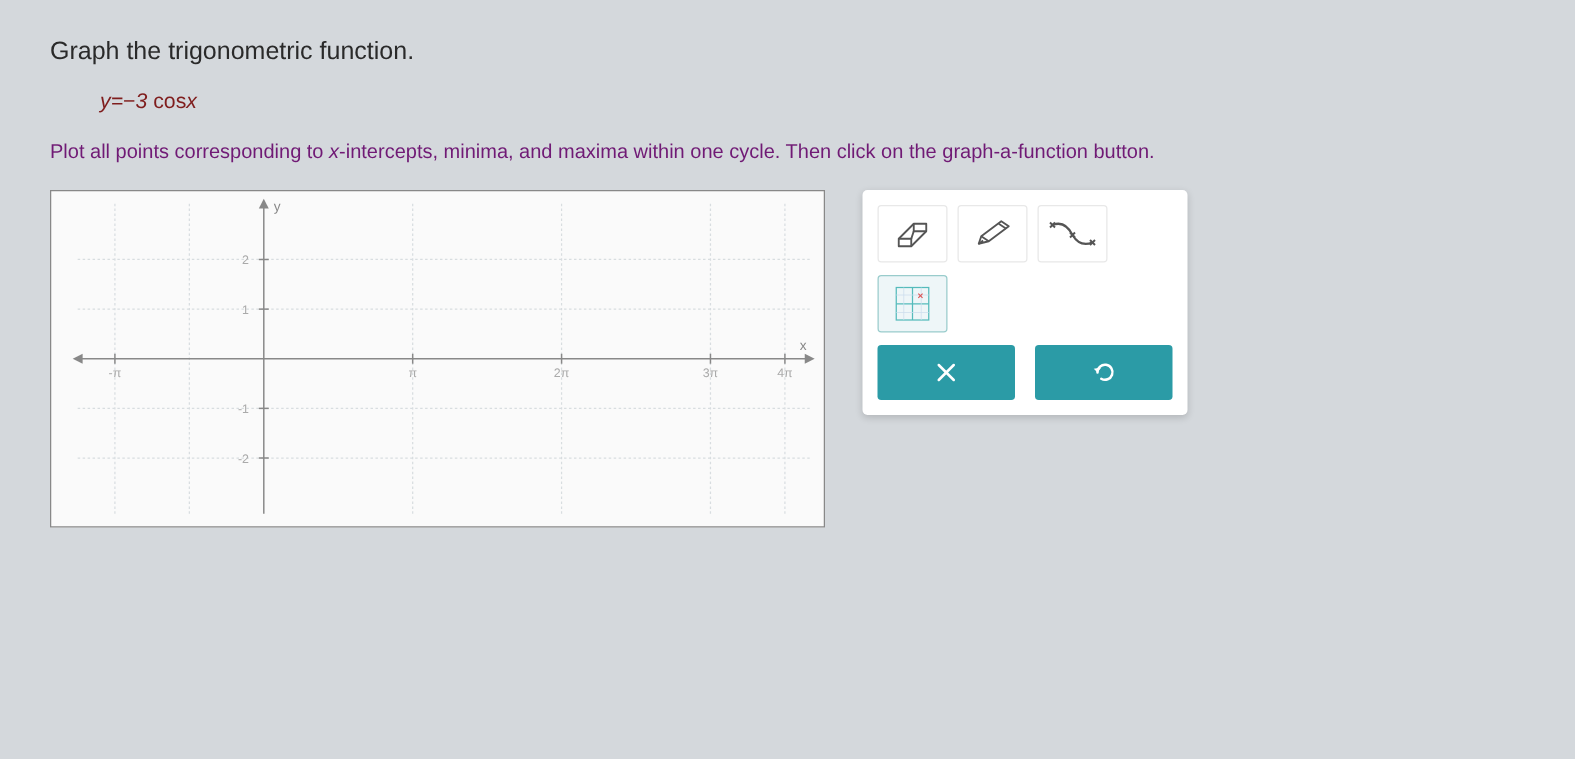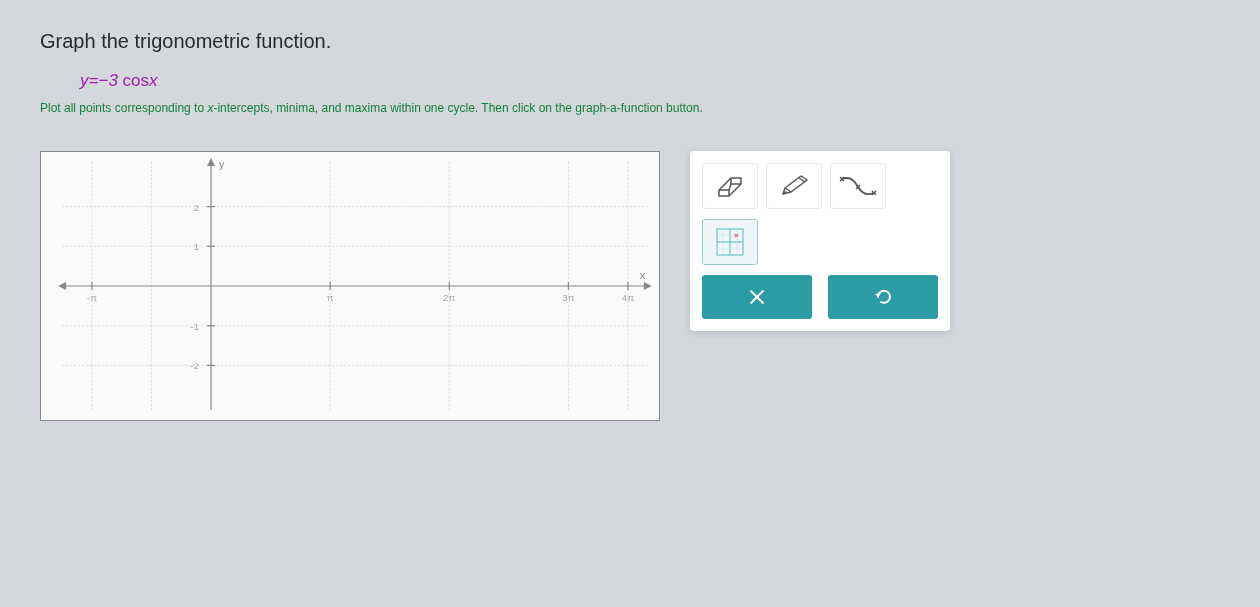--- a/index.html
+++ b/index.html
@@ -27,8 +27,8 @@
       font-size: 17px;
       font-style: italic;
       margin-left: 40px;
-      margin-bottom: 10px;
-      color: #a21caf;
+      margin-bottom: 22px;
+      color: #7f1d1d;
     }
     .equation .minus {
       font-style: normal;

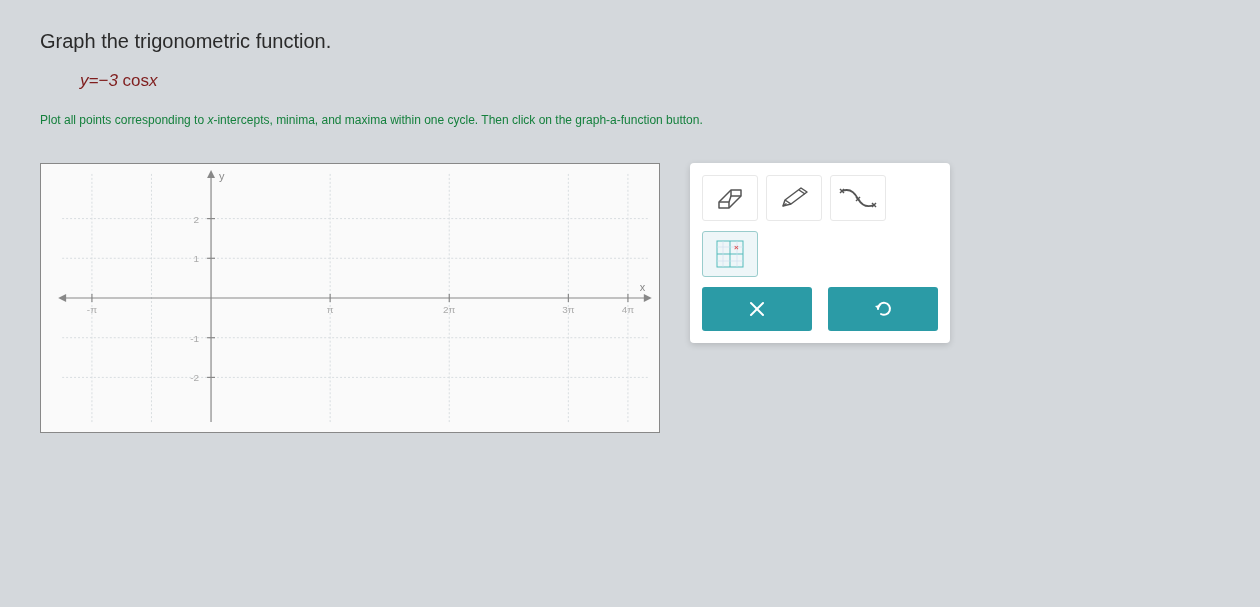--- a/index.html
+++ b/index.html
@@ -37,9 +37,9 @@
       font-style: normal;
     }
     .sub-instruction {
-      font-size: 12px;
-      margin-bottom: 36px;
-      color: #15803d;
+      font-size: 16px;
+      margin-bottom: 21px;
+      color: #701a75;
     }
     .sub-instruction .x-var {
       font-style: italic;

